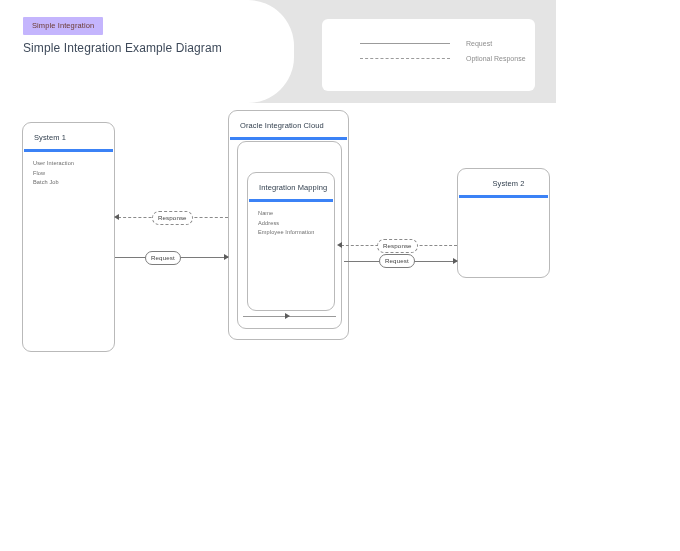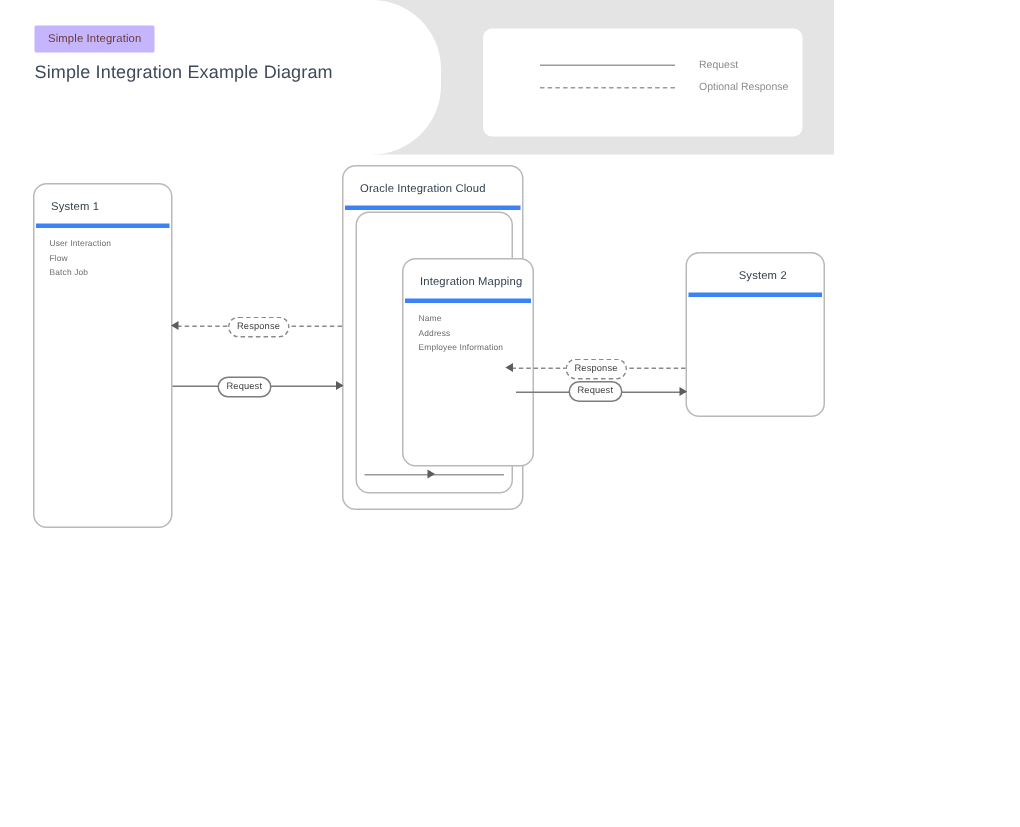--- a/index.html
+++ b/index.html
@@ -121,7 +121,7 @@
     left: 8px; top: 30px; width: 105px; height: 188px;
   }
   #mapping {
-    left: 9px; top: 30px; width: 88px; height: 139px; margin-left: 21px;
+    left: 9px; top: 30px; width: 88px; height: 139px;
   }
 
   .node.inner { position: absolute; }

